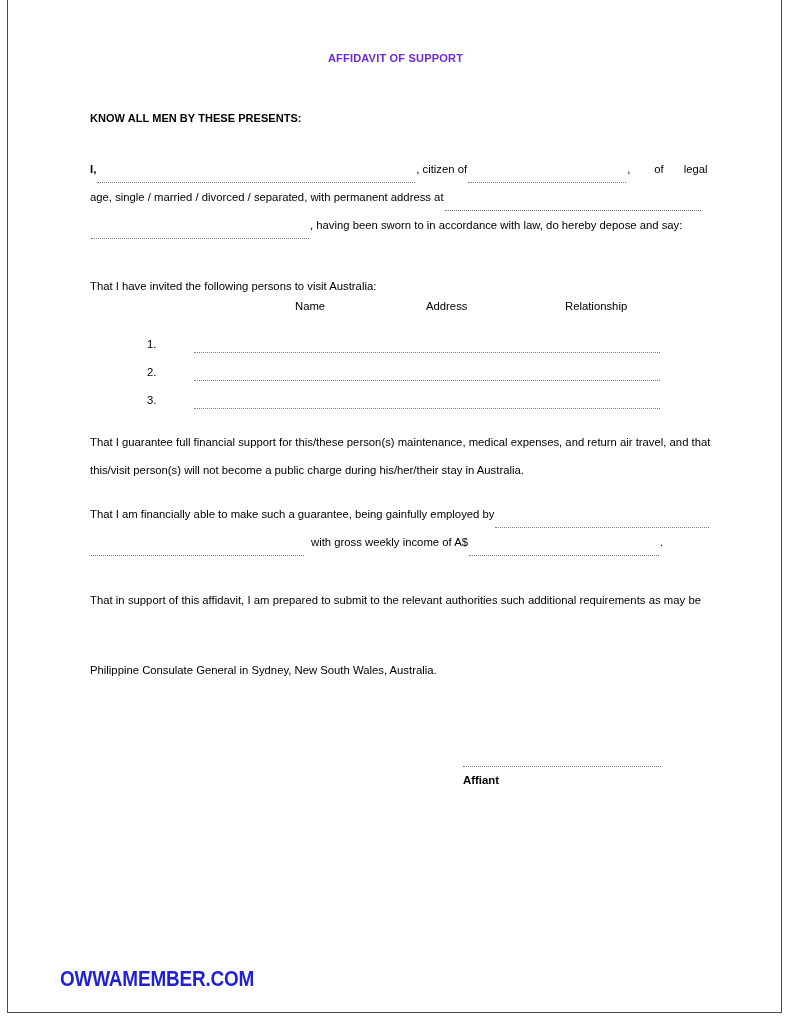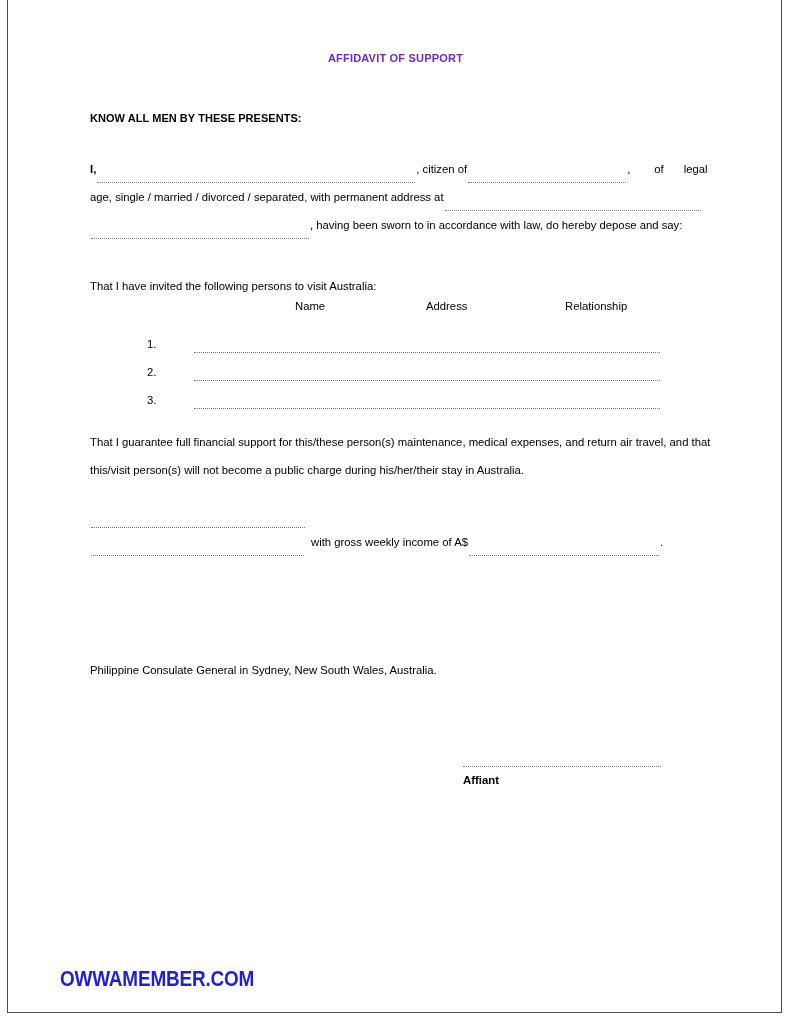--- a/index.html
+++ b/index.html
@@ -201,7 +201,7 @@
 
   <div class="col para" style="top:500px;">
     <span class="ln">
-      <span class="dots" style="width:214px;"></span>
+      <span>That I am financially able to make such a guarantee, being gainfully employed by</span><span class="dots" style="width:214px;"></span>
     </span>
     <span class="ln">
       <span class="dots" style="width:213px;"></span><span style="display:inline-block;width:6px;"></span><span>with gross weekly income of A$</span><span class="dots" style="width:190px;"></span><span>.</span>

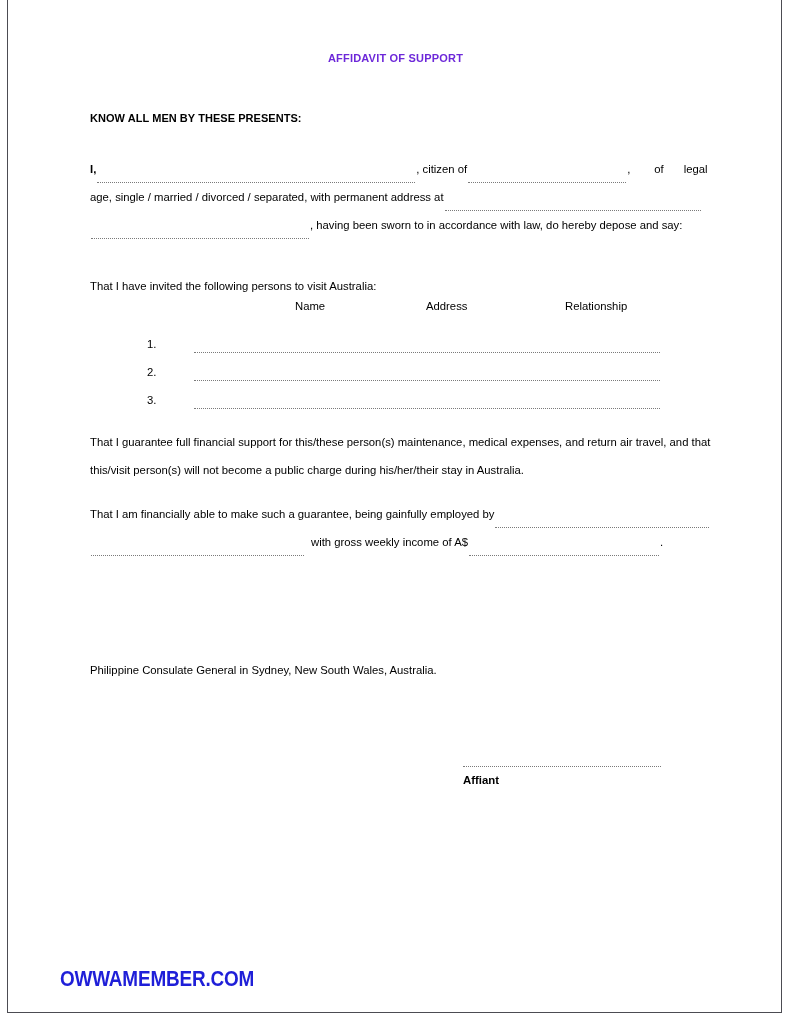--- a/index.html
+++ b/index.html
@@ -208,6 +208,9 @@
     </span>
   </div>
 
+  <div class="col para justify-all" style="top:586px;">
+    <span class="ln">That in support of this affidavit, I am prepared to submit to the relevant authorities such additional requirements as may be</span>
+  </div>
 
   <div class="col para" style="top:656px;">
     <span class="ln">Philippine Consulate General in Sydney, New South Wales, Australia.</span>

